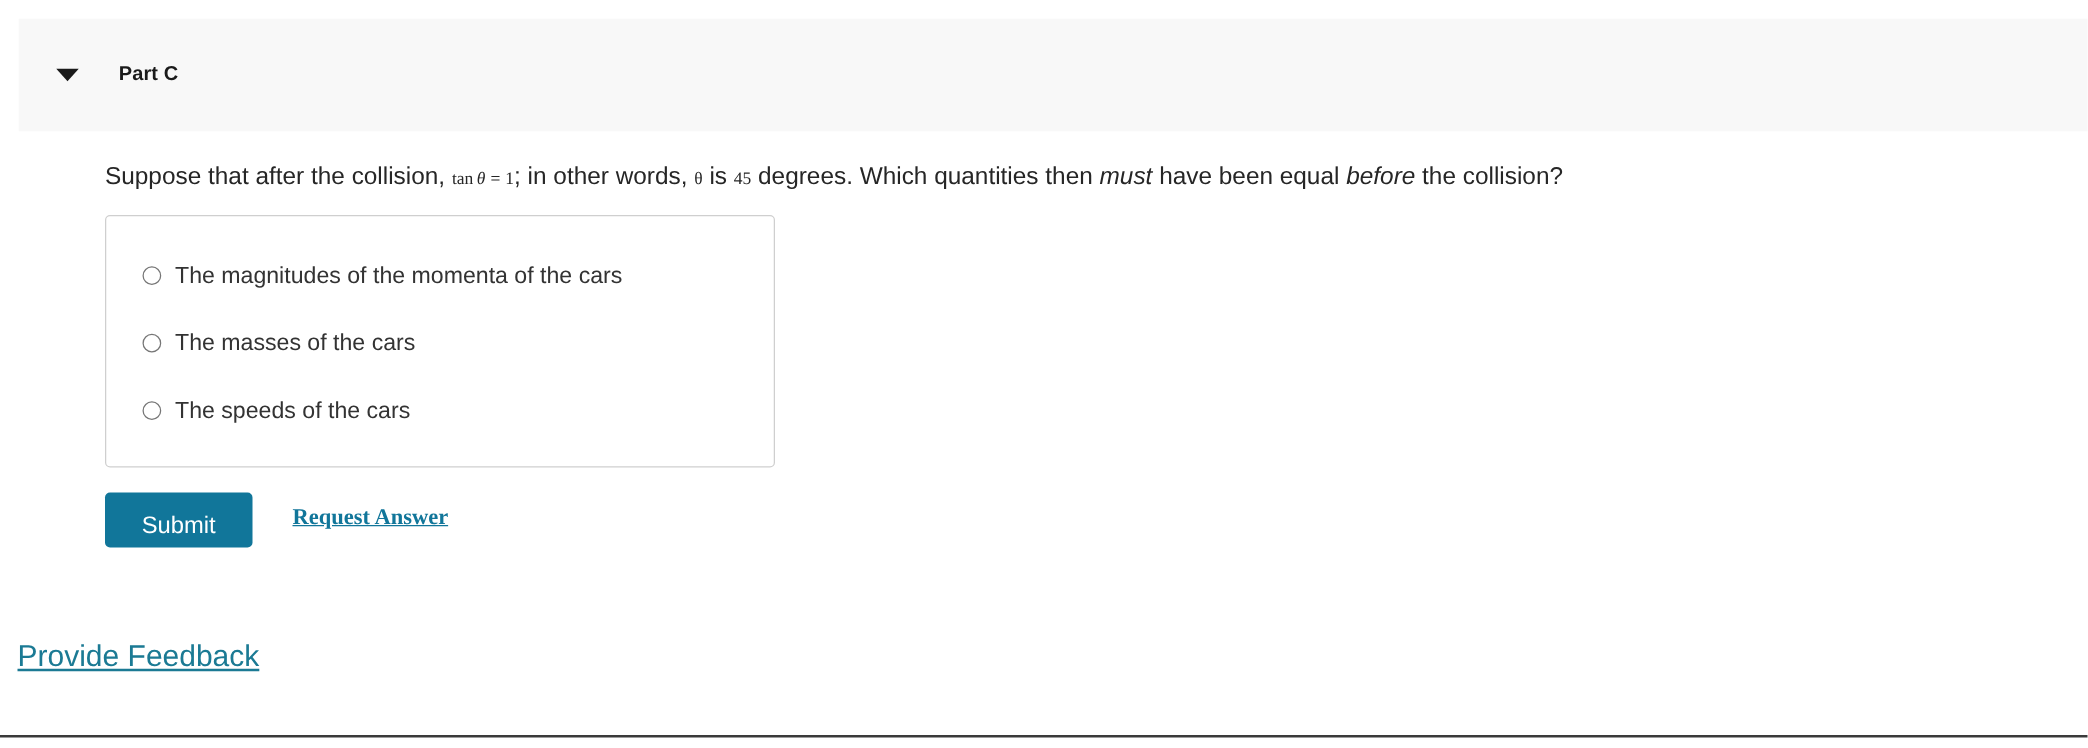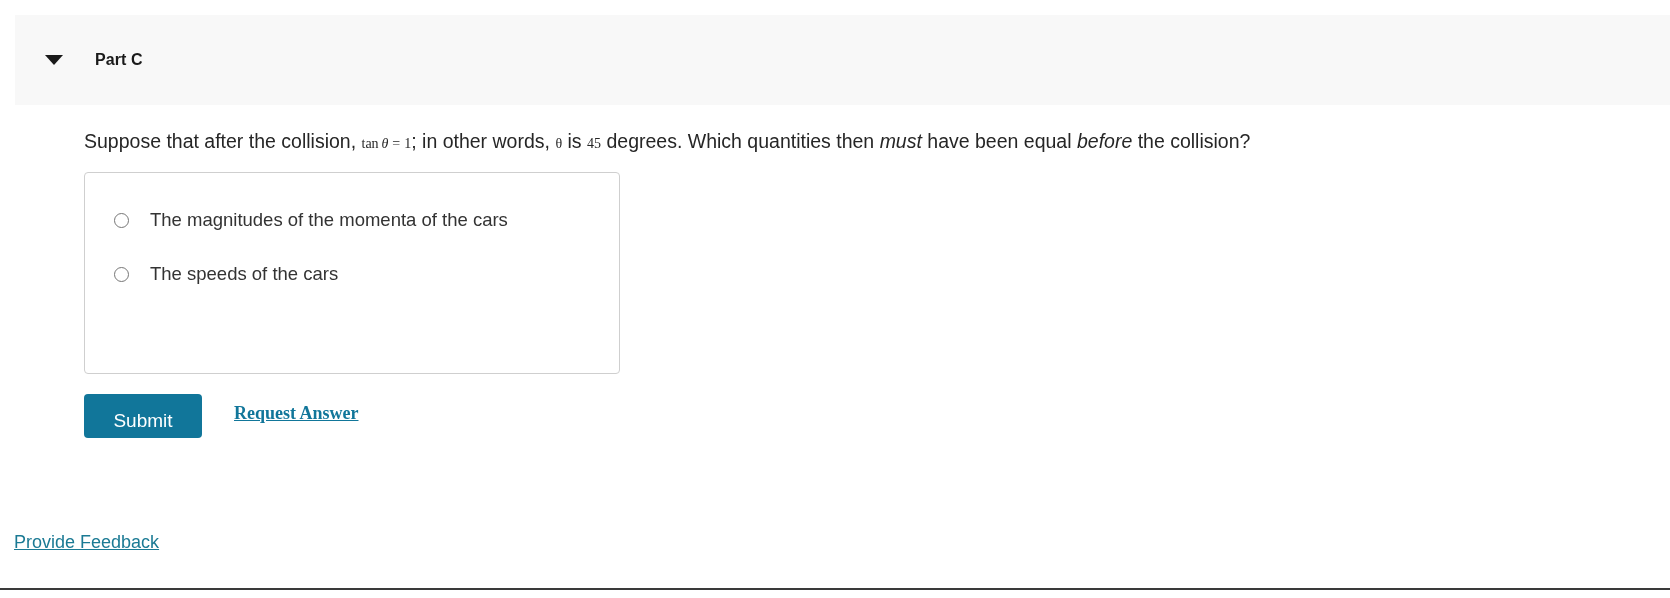--- a/index.html
+++ b/index.html
@@ -108,7 +108,7 @@
     flex: 0 0 auto;
   }
   .choice-label {
-    margin-left: 21px;
+    margin-left: 11px;
     font-size: 18.5px;
     color: #333333;
     white-space: nowrap;

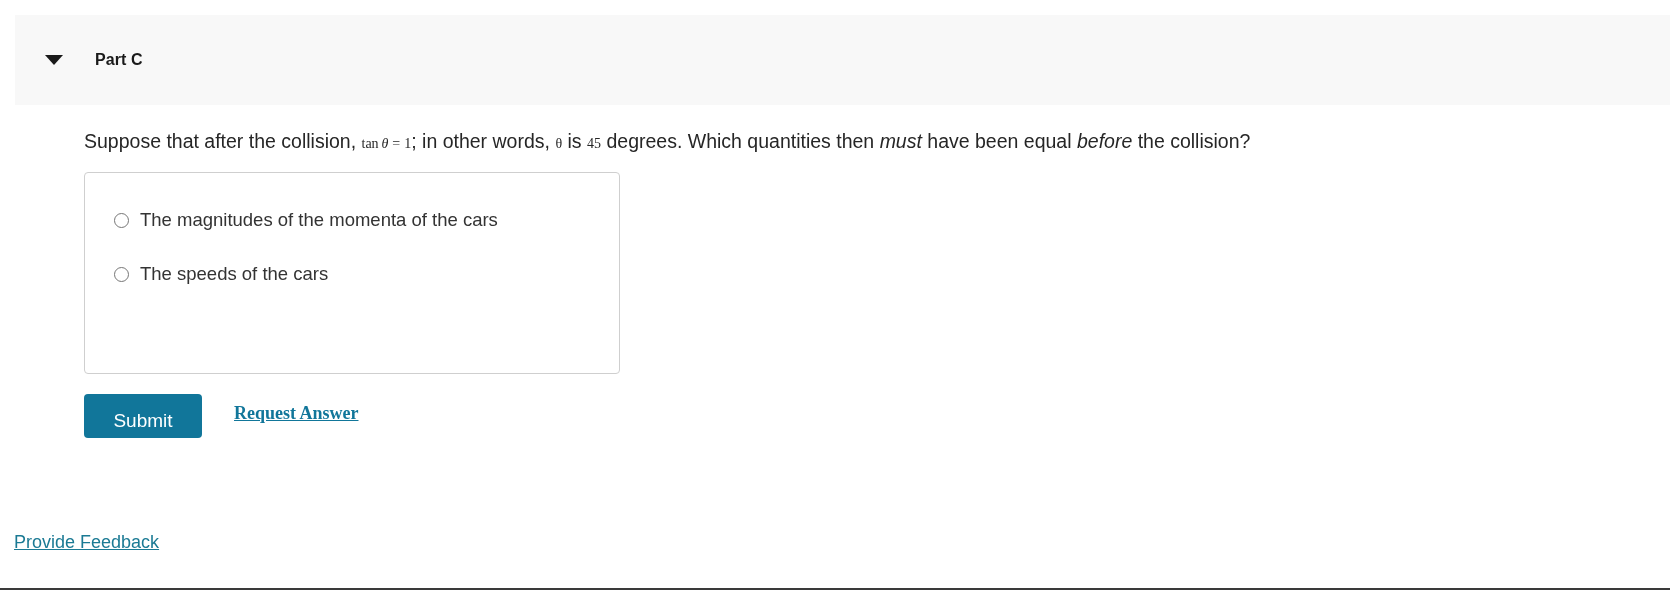--- a/index.html
+++ b/index.html
@@ -179,6 +179,10 @@
   </label>
   <label class="choice-row">
     <span class="radio-circle"></span>
+    <span class="choice-label">The masses of the cars</span>
+  </label>
+  <label class="choice-row">
+    <span class="radio-circle"></span>
     <span class="choice-label">The speeds of the cars</span>
   </label>
 </div>

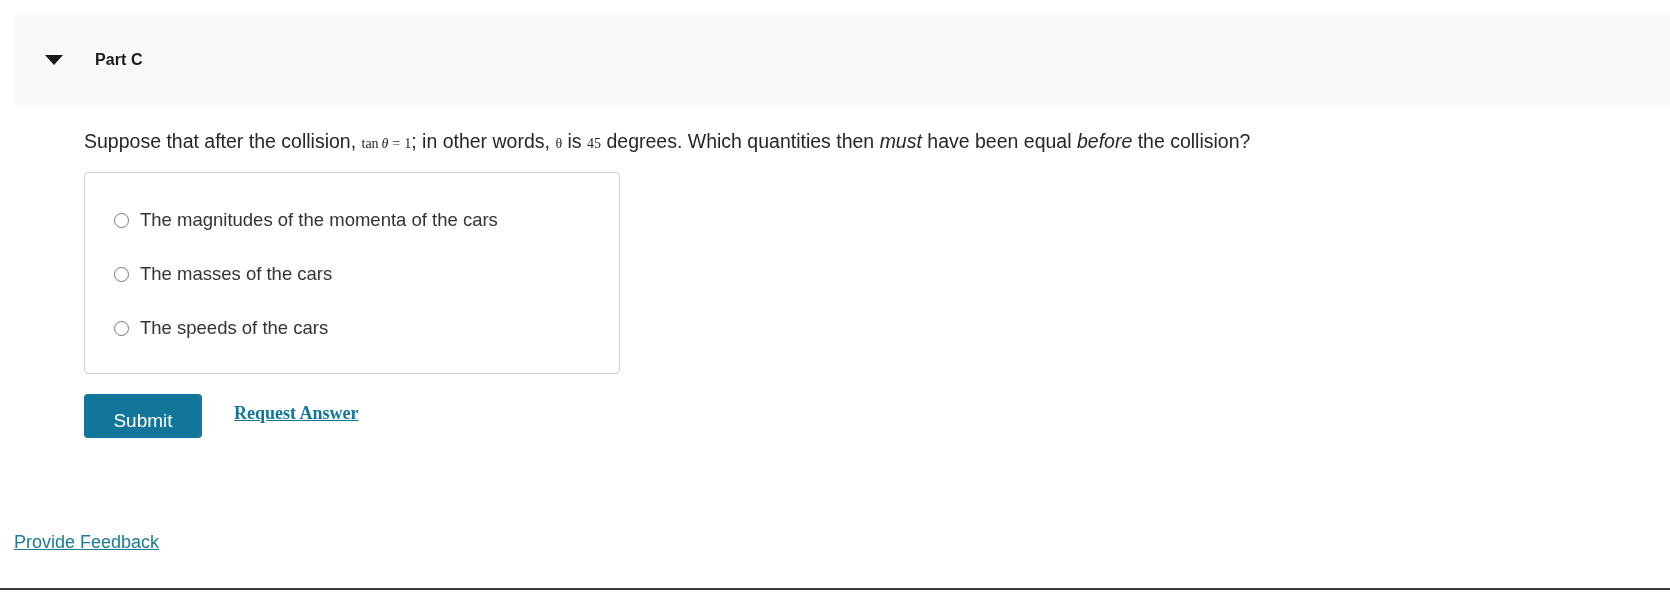--- a/index.html
+++ b/index.html
@@ -147,11 +147,10 @@
     position: absolute;
     left: 14px;
     top: 512px;
-    font-size: 18px;
+    font-size: 24px;
     color: #1b7a94;
     text-decoration: underline;
     cursor: pointer;
-    margin-top: 20px;
   }
   .bottom-divider {
     position: absolute;

